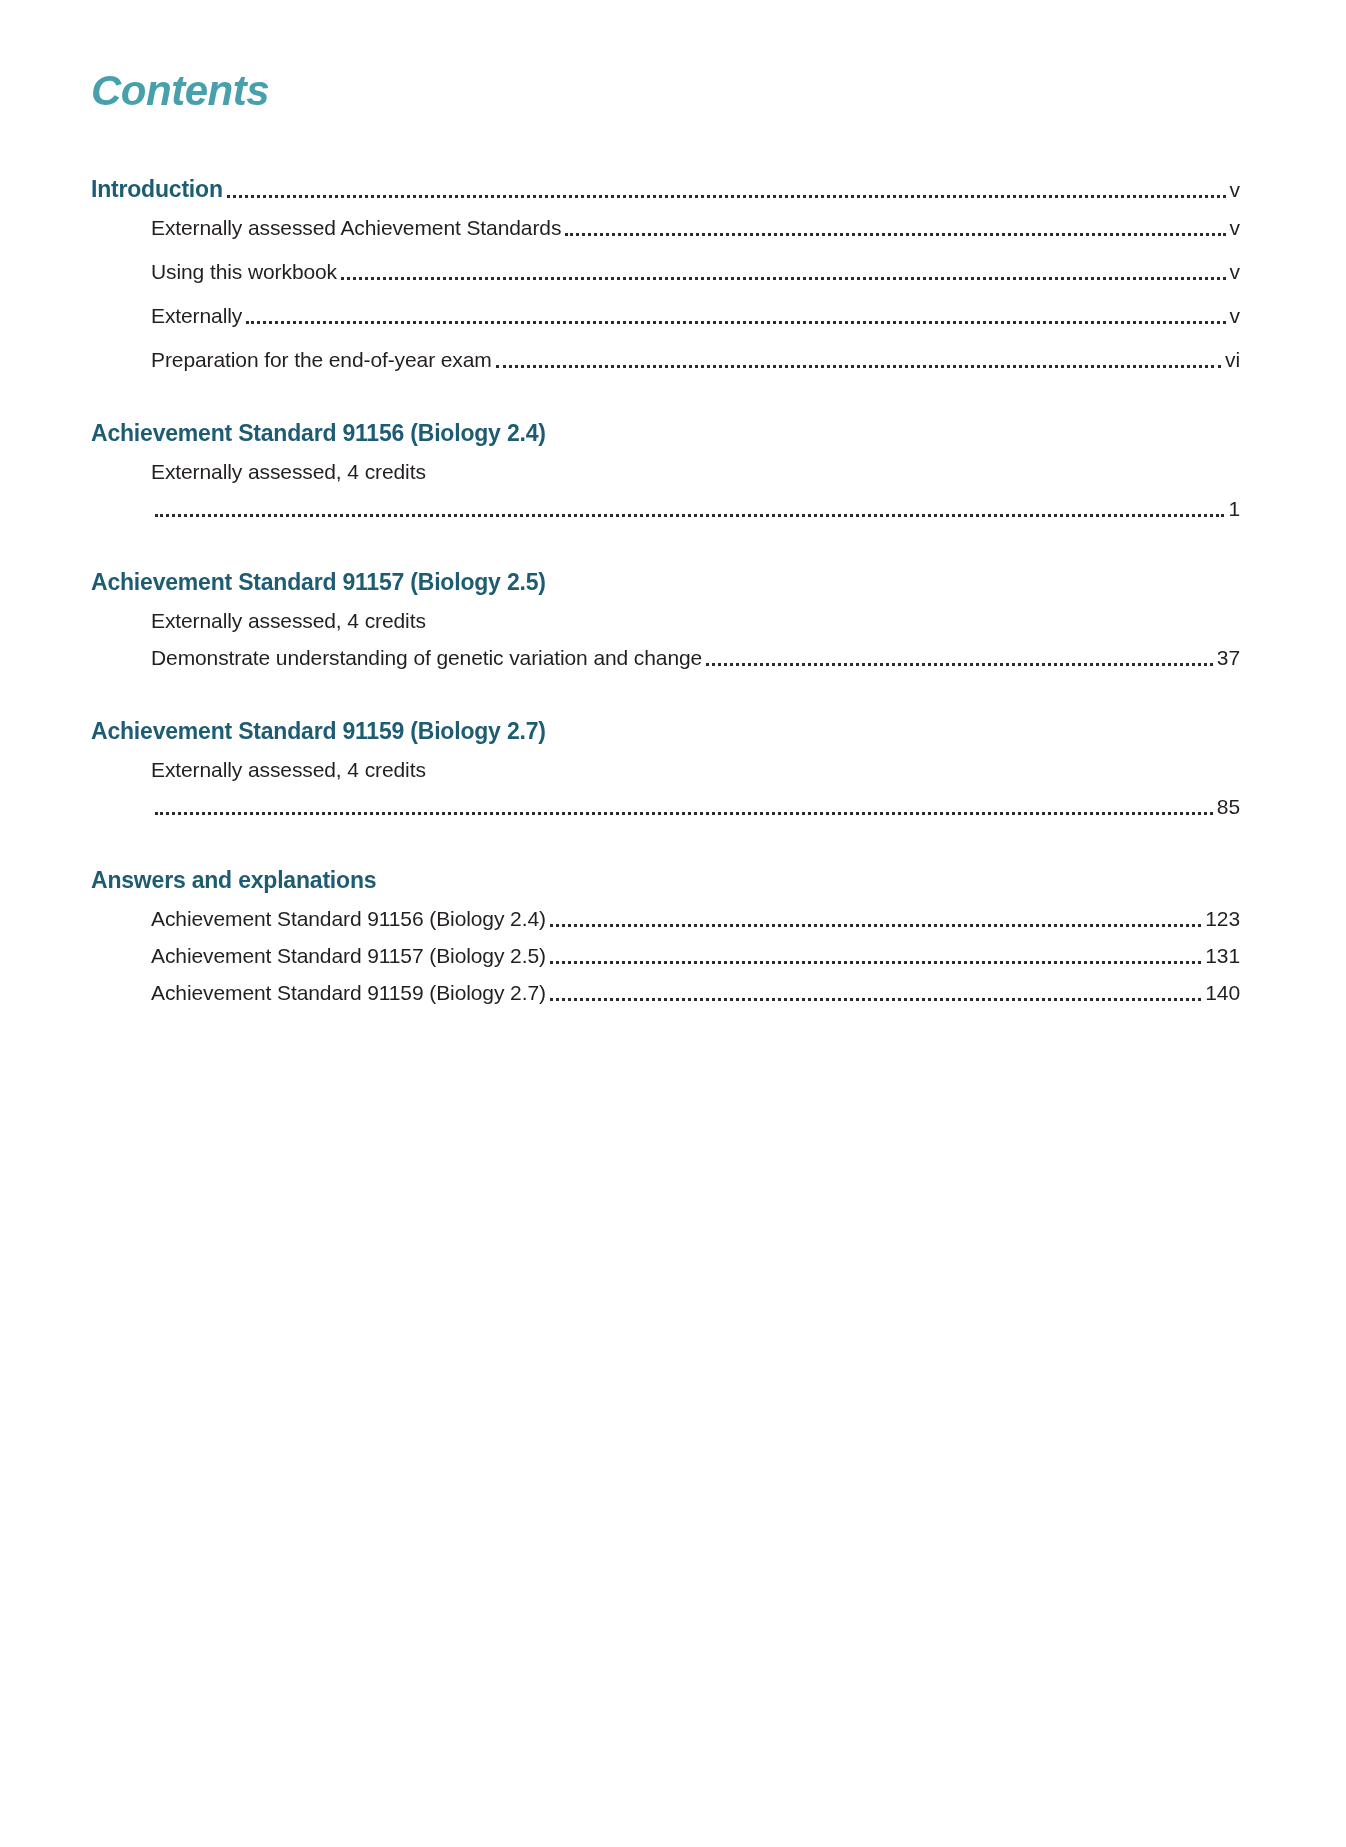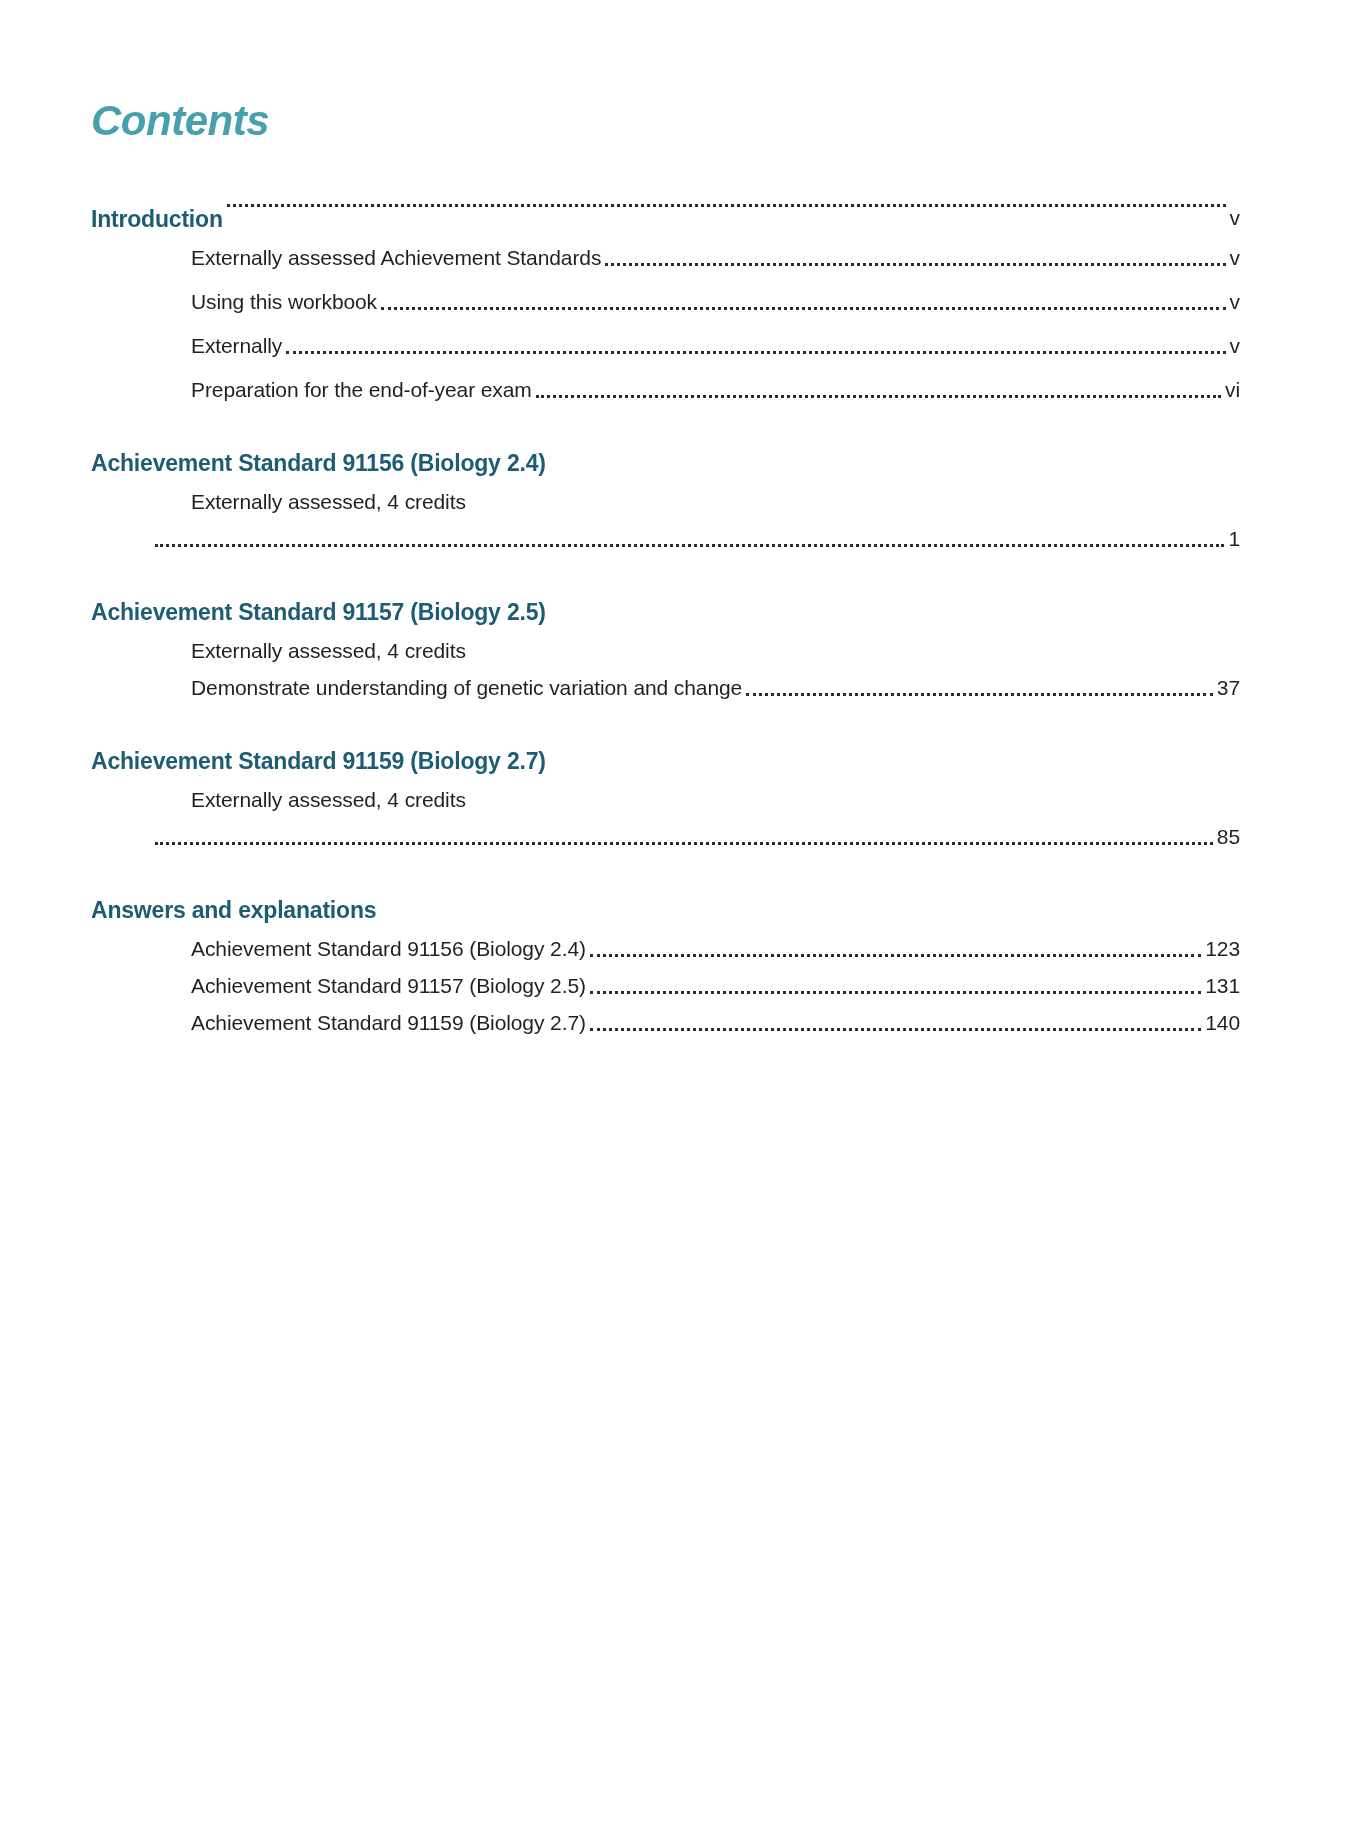--- a/index.html
+++ b/index.html
@@ -19,7 +19,7 @@
     box-sizing: border-box;
     width: 1346px;
     height: 1652px;
-    padding: 100px 106px 0 91px;
+    padding: 70px 106px 0 91px;
   }
   .doc-title {
     font-size: 42px;

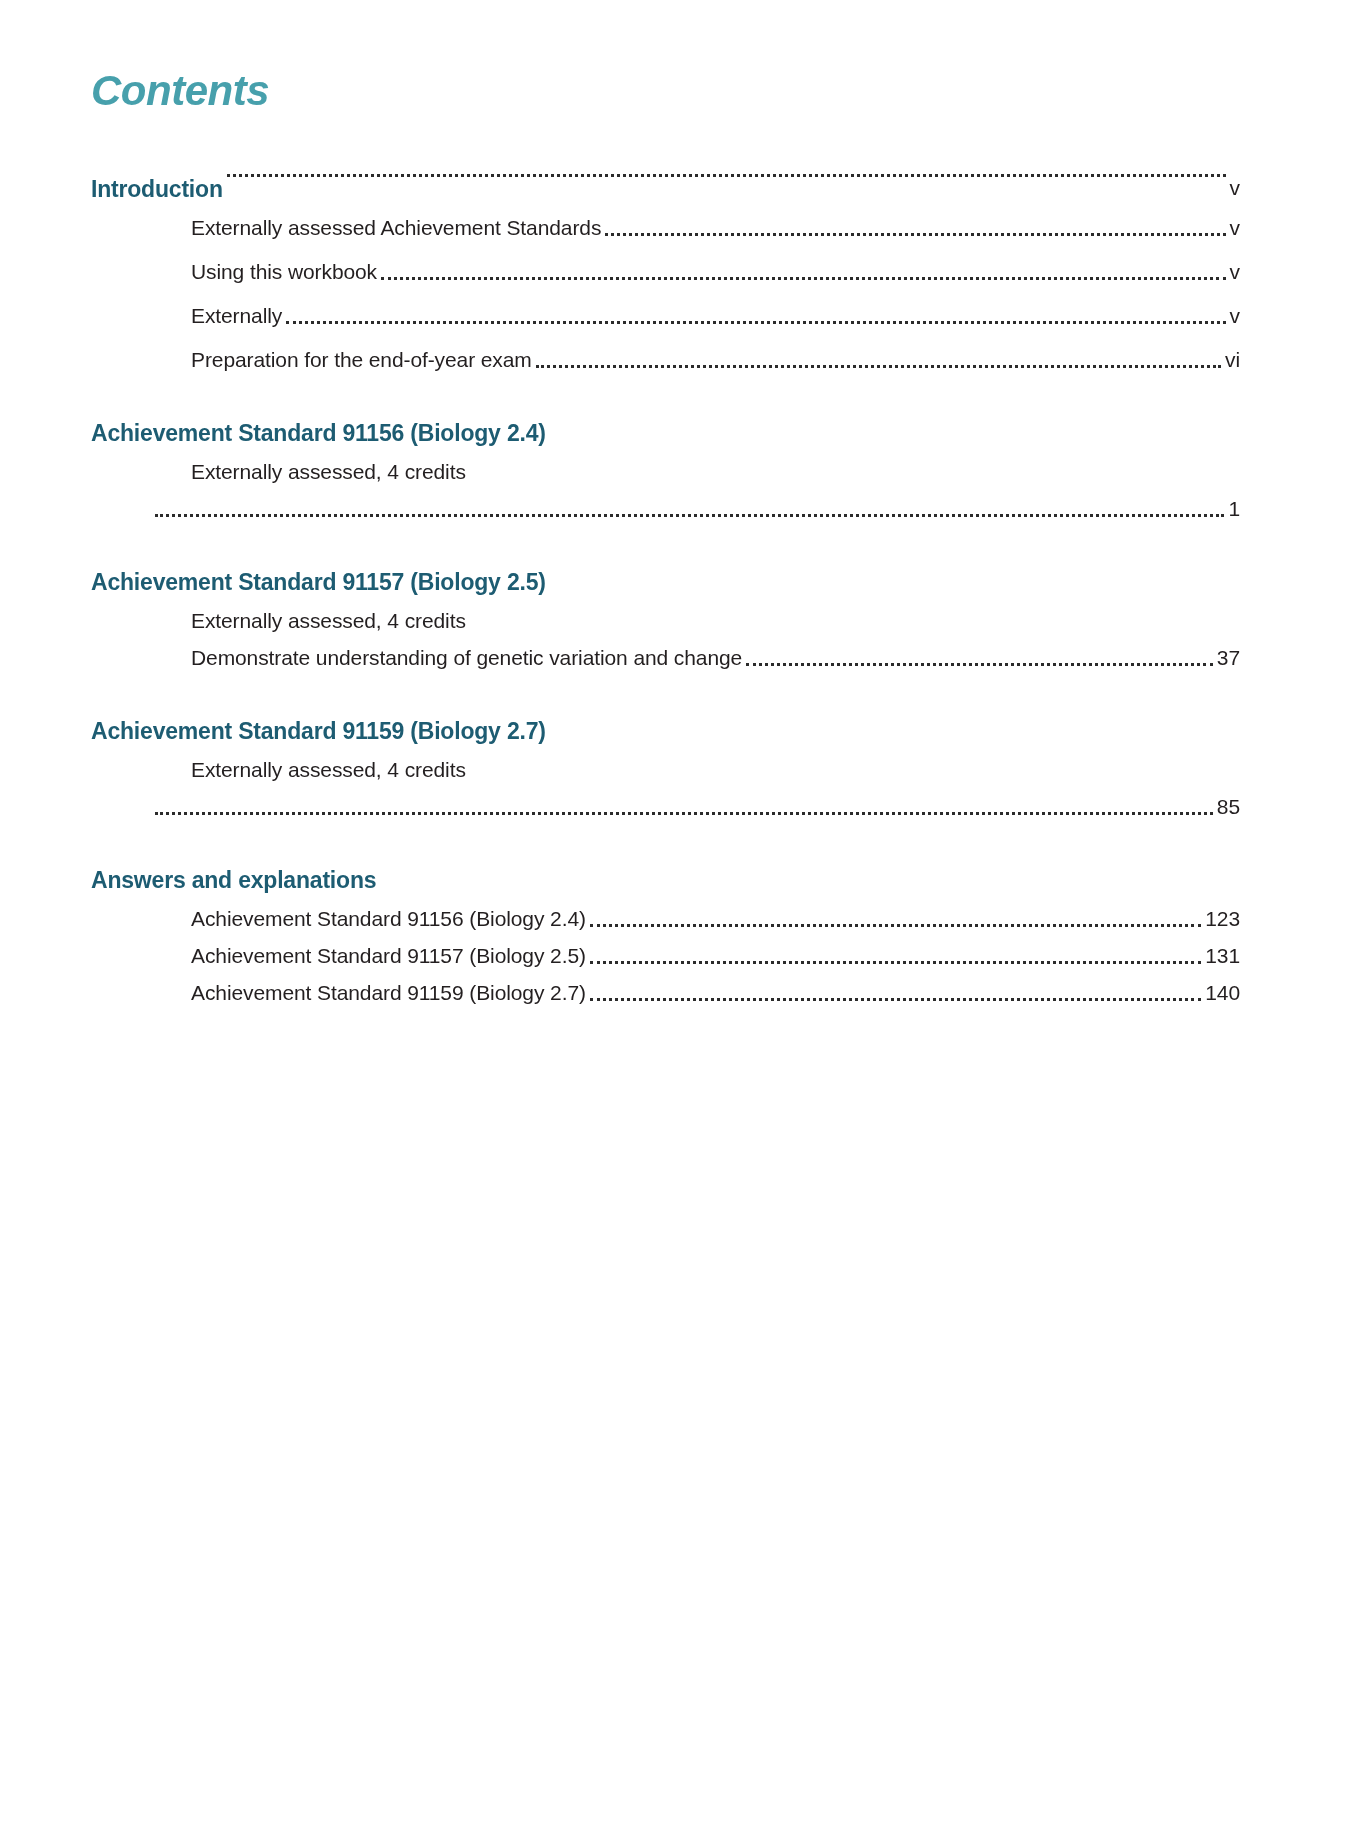--- a/index.html
+++ b/index.html
@@ -35,7 +35,7 @@
 
   .heading-row {
     display: flex;
-    align-items: flex-start;
+    align-items: flex-end;
     margin-bottom: 10px;
   }
   .section-heading {

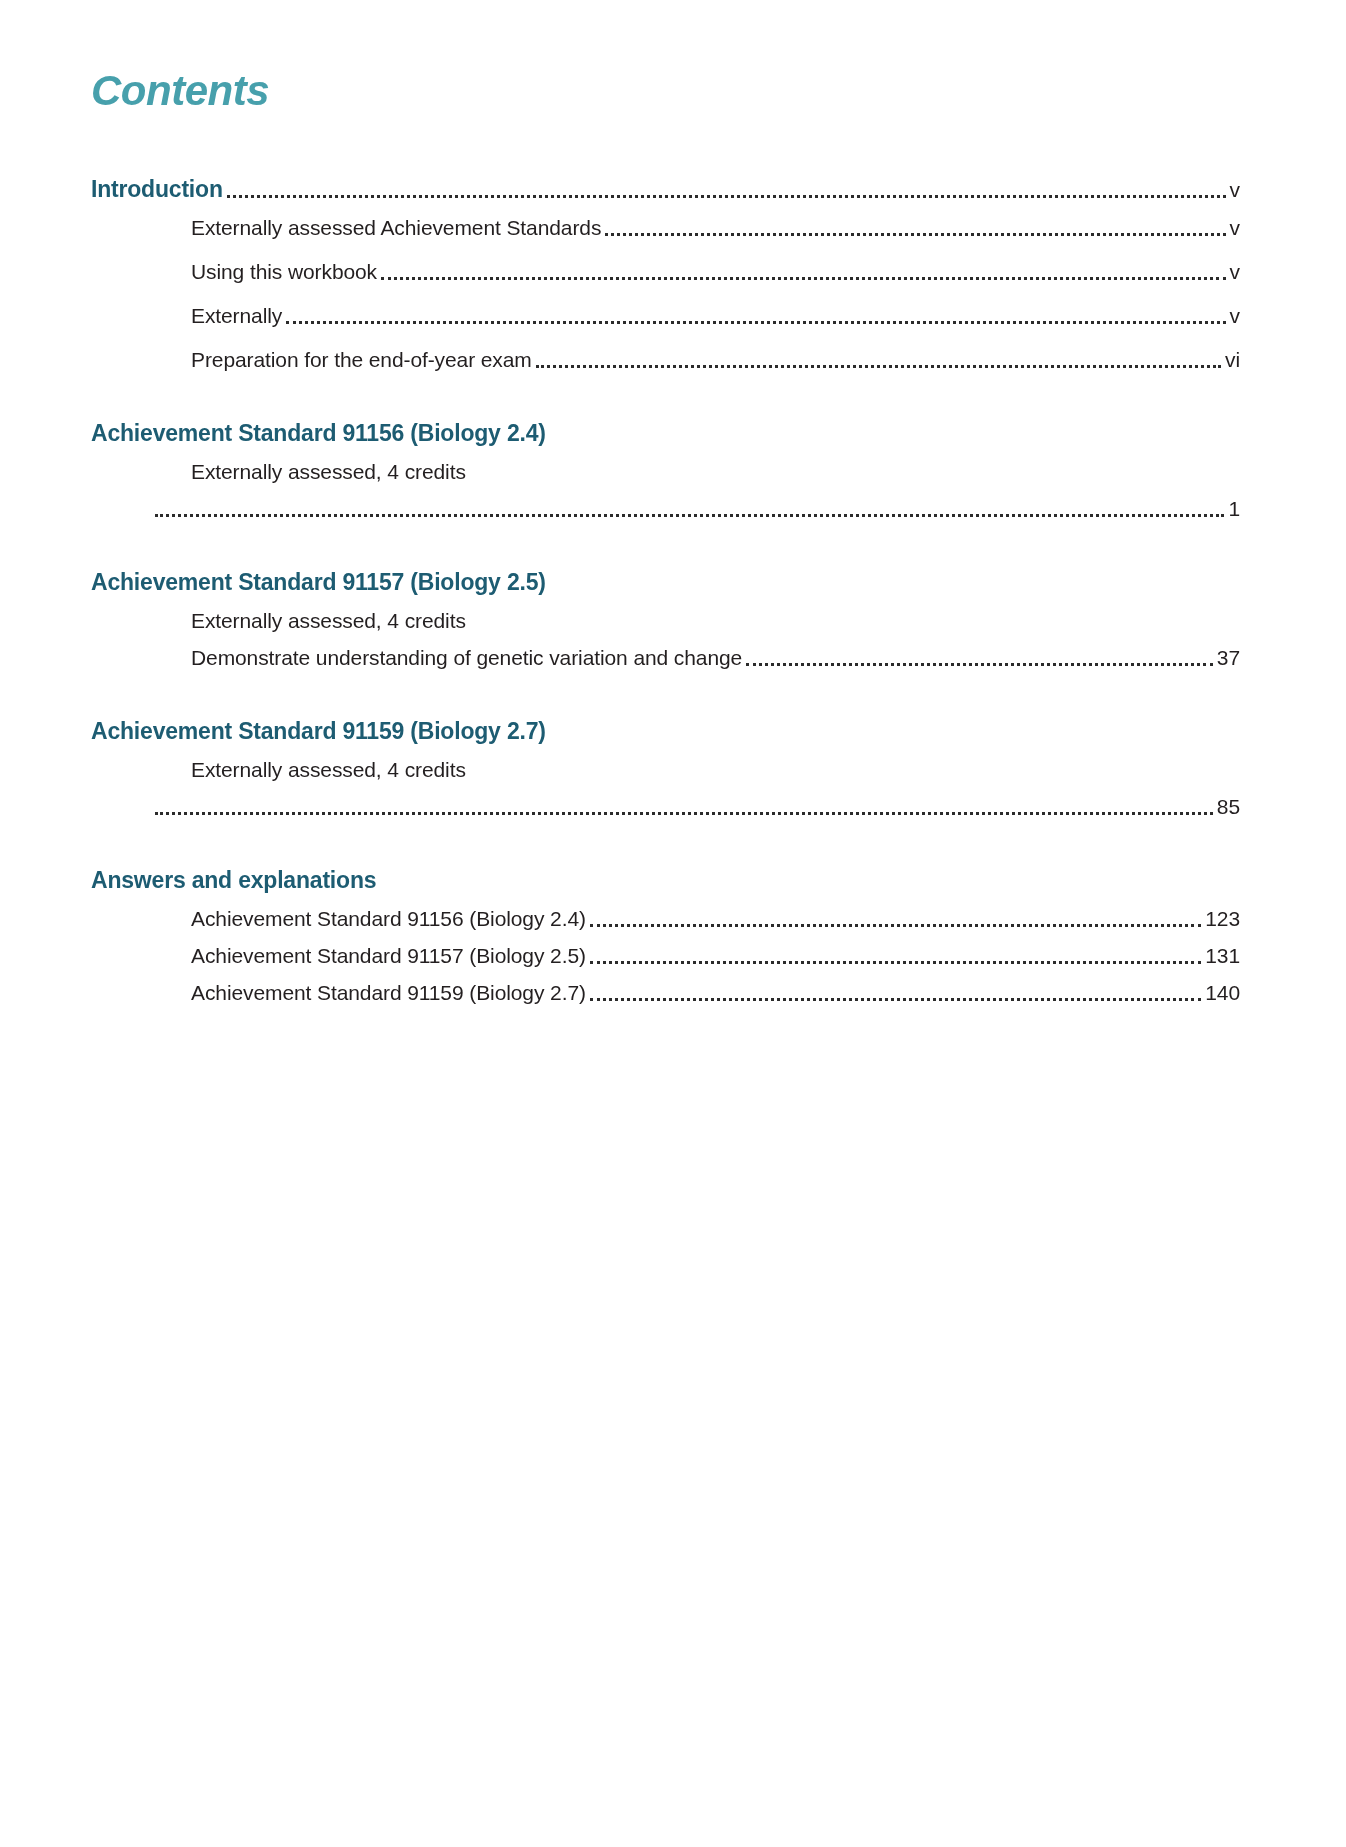--- a/index.html
+++ b/index.html
@@ -56,7 +56,7 @@
     padding-left: 60px;
   }
   .toc-section .toc-row.tight { margin-bottom: 9px; }
-  .toc-label { white-space: nowrap; margin-left: 40px; }
+  .toc-label { white-space: nowrap; }
   .dot-leader {
     flex: 1 1 auto;
     min-width: 18px;

